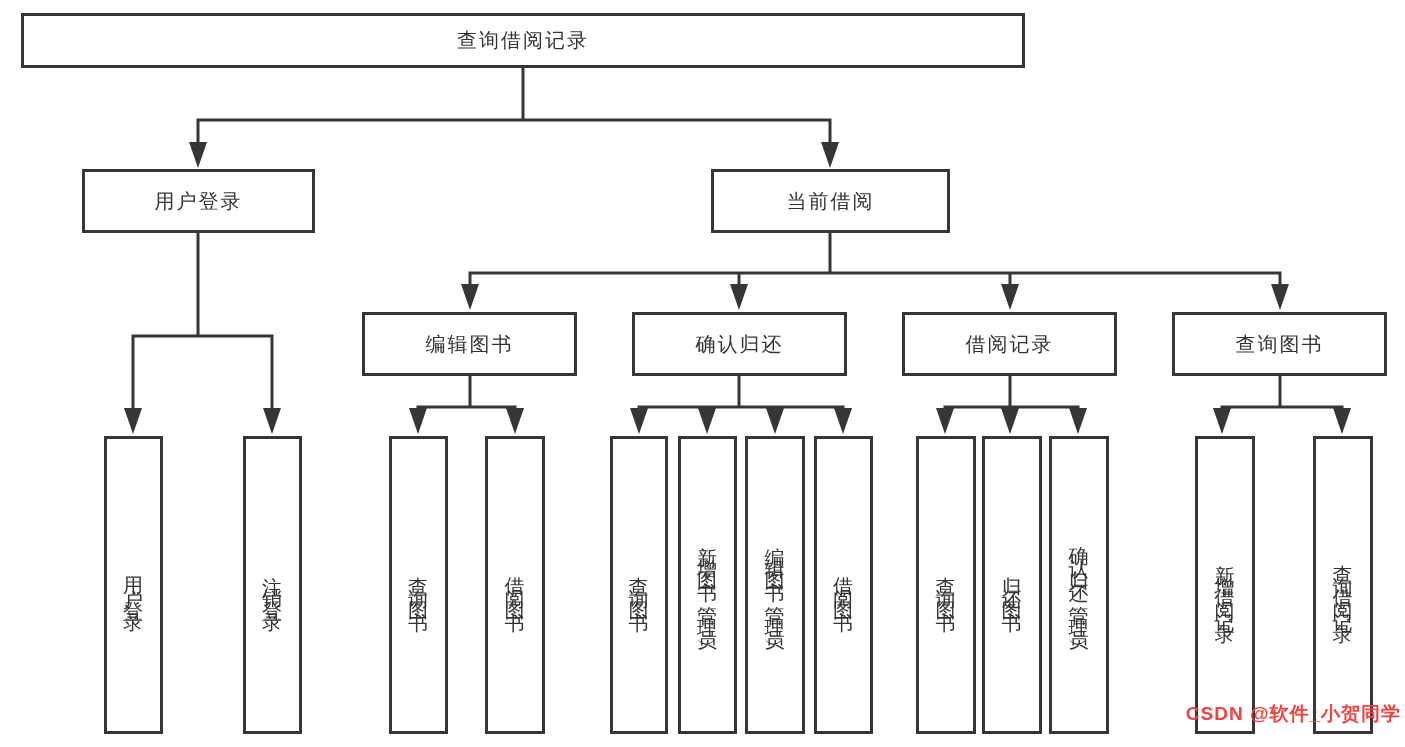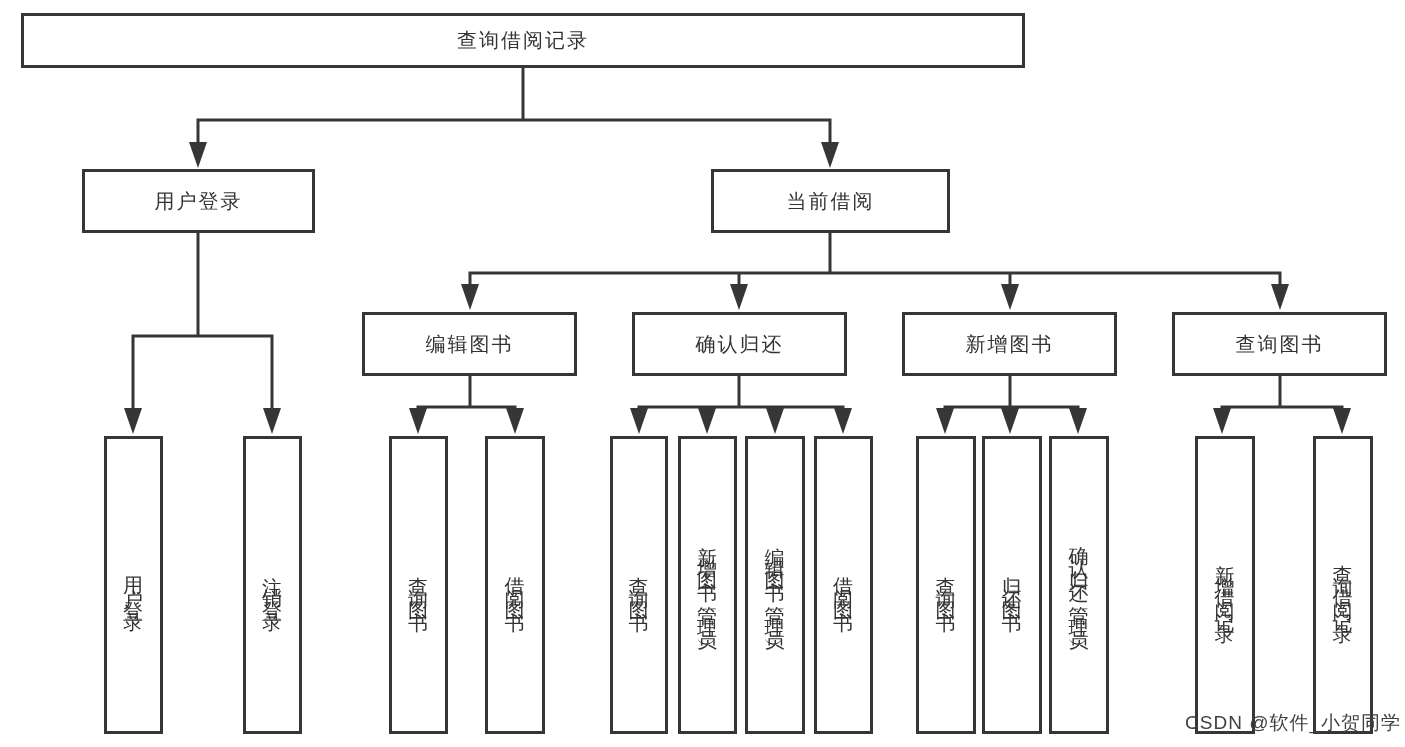--- a/index.html
+++ b/index.html
@@ -102,7 +102,7 @@
     <span>确认归还</span>
   </div>
   <div class="box" style="left:902px; top:312px; width:215px; height:64px;">
-    <span>新增图书</span>
+    <span>借阅记录</span>
   </div>
   <div class="box" style="left:1172px; top:312px; width:215px; height:64px;">
     <span>查询图书</span>

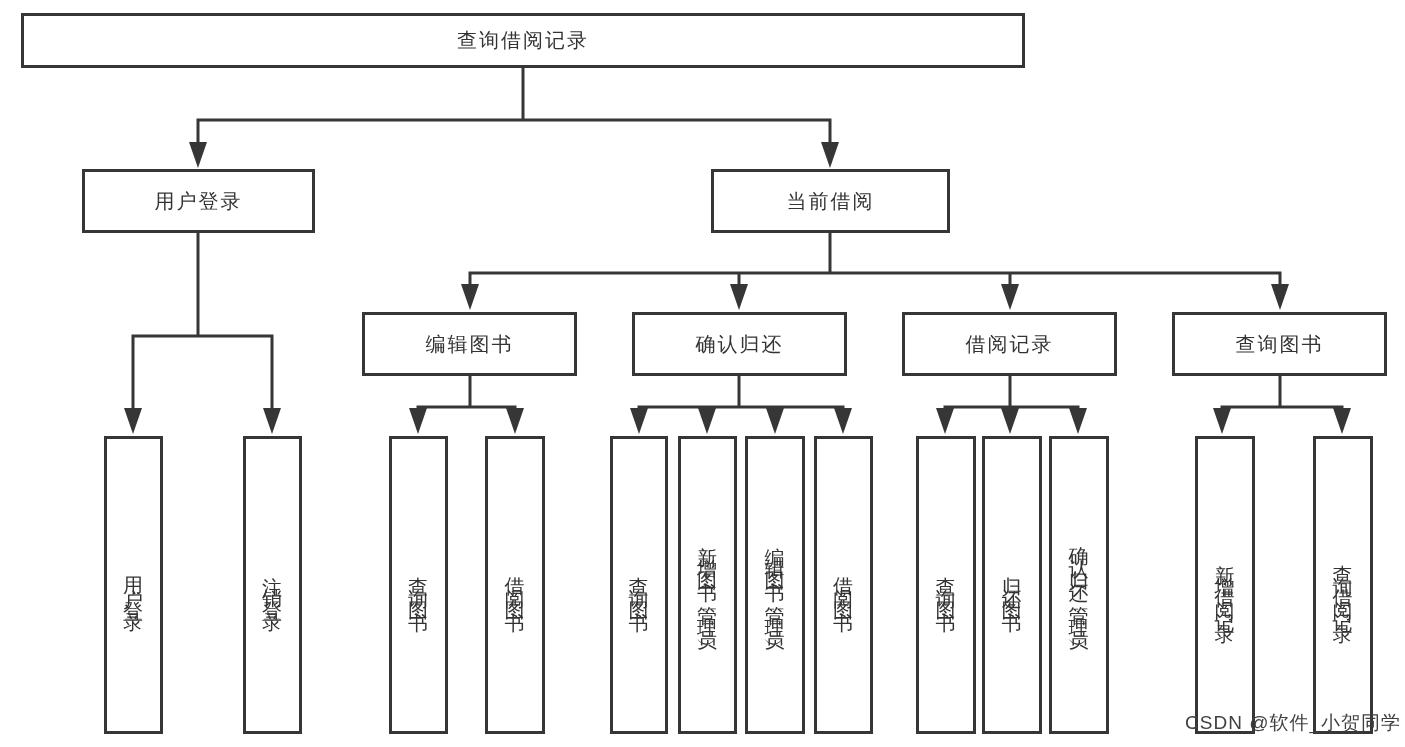--- a/index.html
+++ b/index.html
@@ -39,11 +39,12 @@
   .watermark {
     position: absolute;
     right: 4px;
-    bottom: 11px;
-    color: #404040;
+    bottom: 20px;
+    color: #ef4444;
     font-size: 19px;
     letter-spacing: 1px;
     white-space: nowrap;
+    font-weight: bold;
   }
 </style>
 </head>

